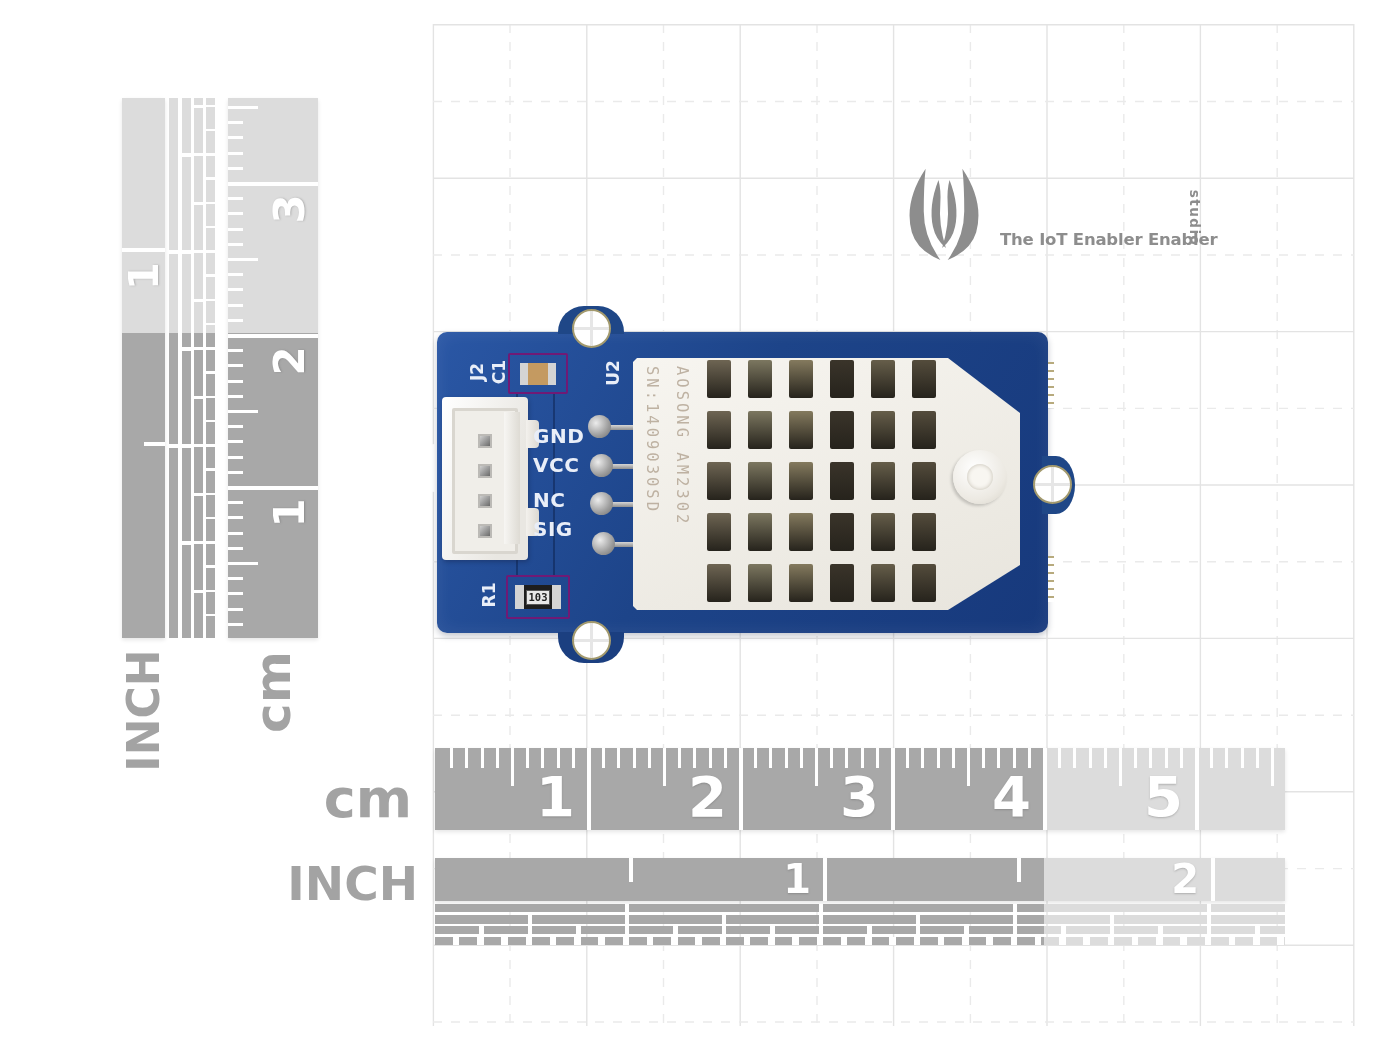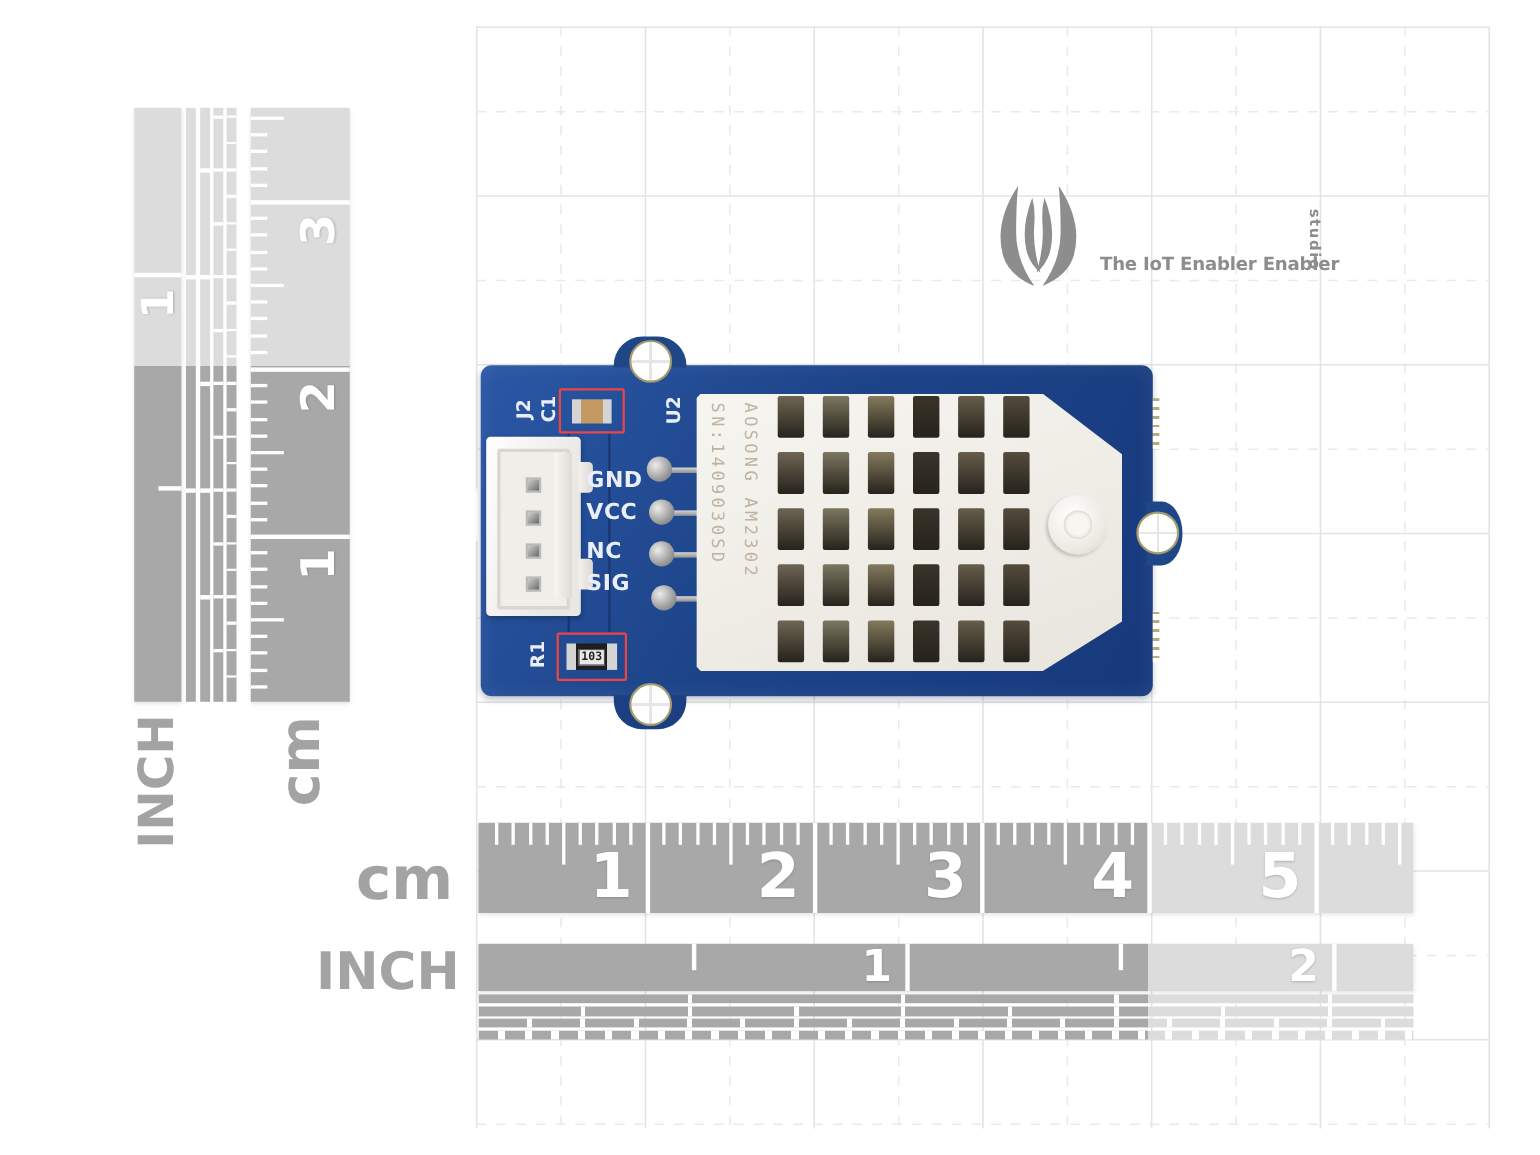--- a/index.html
+++ b/index.html
@@ -105,7 +105,7 @@
   .silk{color:#e9eef8;font-weight:bold;}
   .pinlbl{position:absolute;left:533px;font-size:20px;letter-spacing:.5px;}
   .refdes span{font-size:17px;}
-  .silkbox{position:absolute;border:2px solid #ef4444;border-radius:2px;
+  .silkbox{position:absolute;border:2px solid #701a75;border-radius:2px;
       display:flex;align-items:center;justify-content:center;}
   #c1-box{left:508px;top:353px;width:56px;height:37px;}
   #c1-cap{width:36px;height:22px;

